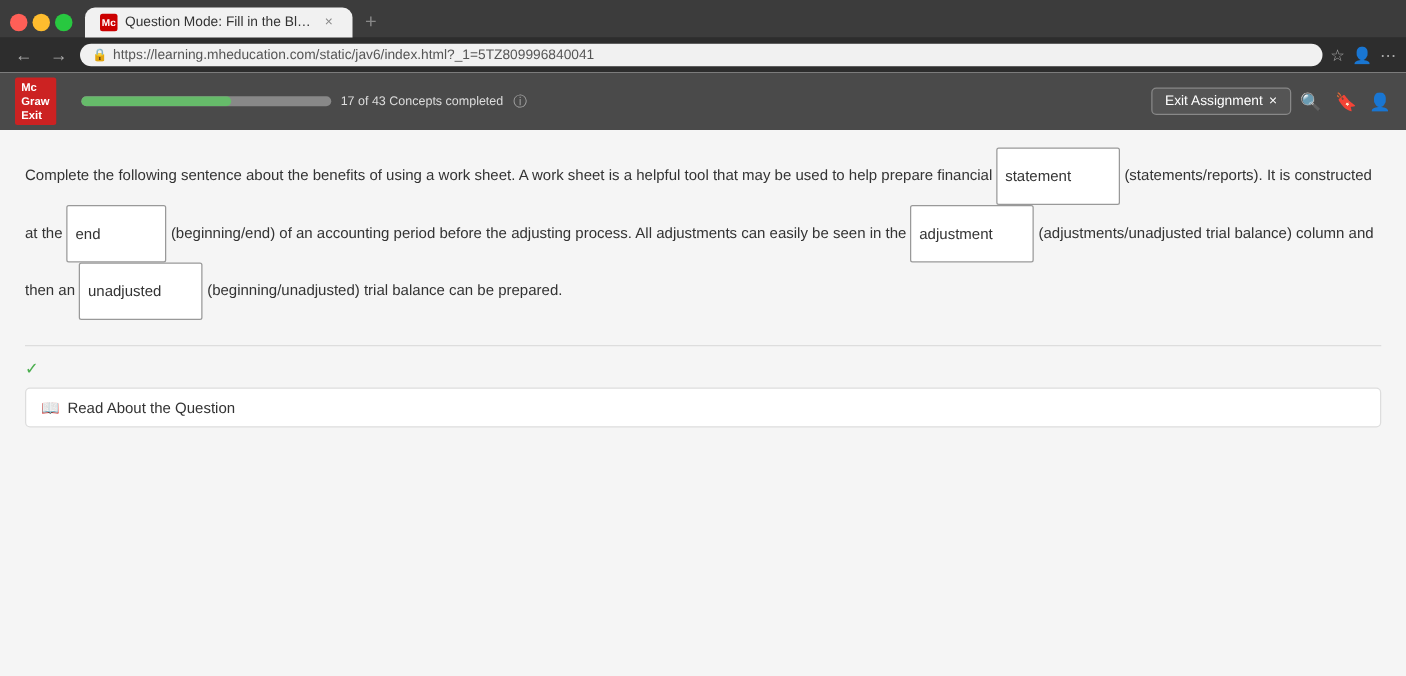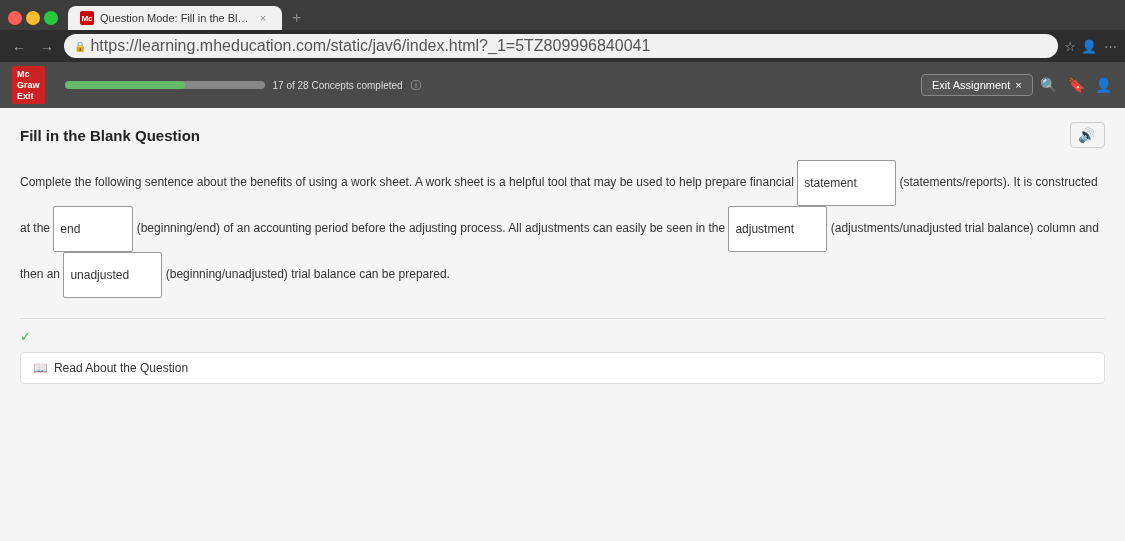--- a/index.html
+++ b/index.html
@@ -133,7 +133,7 @@
     }
 
     .address-text {
-      font-size: 16px;
+      font-size: 11px;
       color: #555;
     }
 

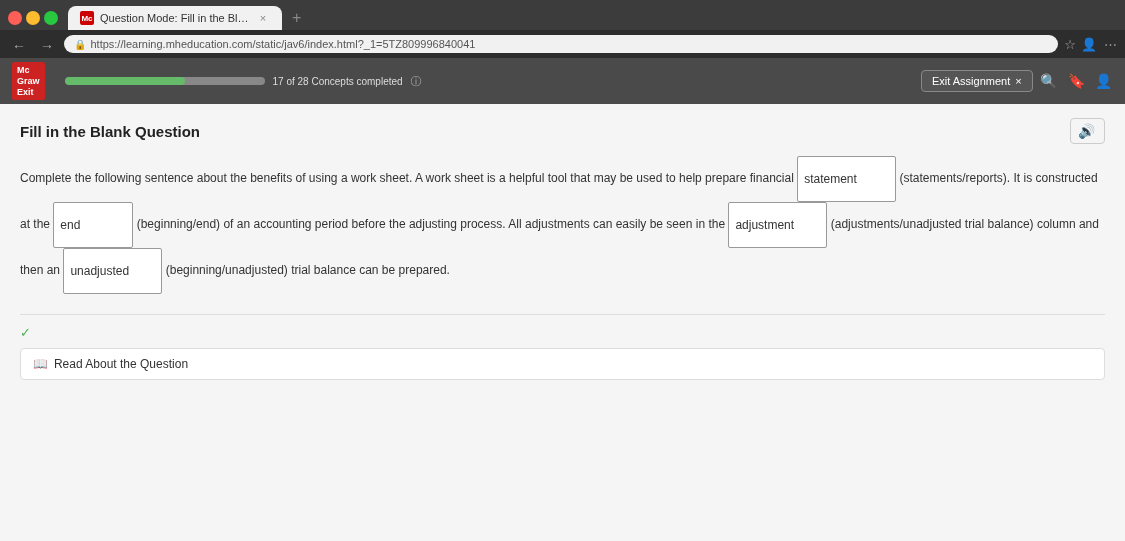--- a/index.html
+++ b/index.html
@@ -387,7 +387,7 @@
       <div class="progress-bar-container">
         <div class="progress-bar-fill" style="width: 60%"></div>
       </div>
-      <span class="progress-text">17 of 28 Concepts completed</span>
+      <span class="progress-text">17 of 43 Concepts completed</span>
       <span class="progress-info-icon">ⓘ</span>
     </div>
 

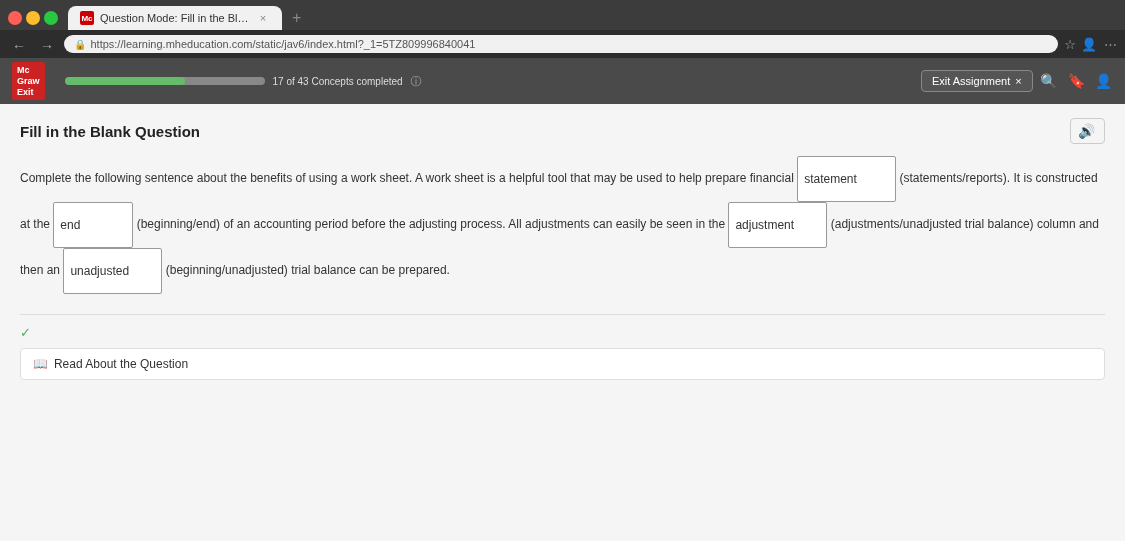--- a/index.html
+++ b/index.html
@@ -404,12 +404,6 @@
   </div>
 
   <div class="main-content">
-    <div class="question-header">
-      <h2 class="question-title">Fill in the Blank Question</h2>
-      <button class="audio-btn">
-        <span>🔊</span>
-      </button>
-    </div>
 
     <div class="question-body">
       <span>Complete the following sentence about the benefits of using a work sheet. A work sheet is a helpful tool that may be used to help prepare financial </span>

